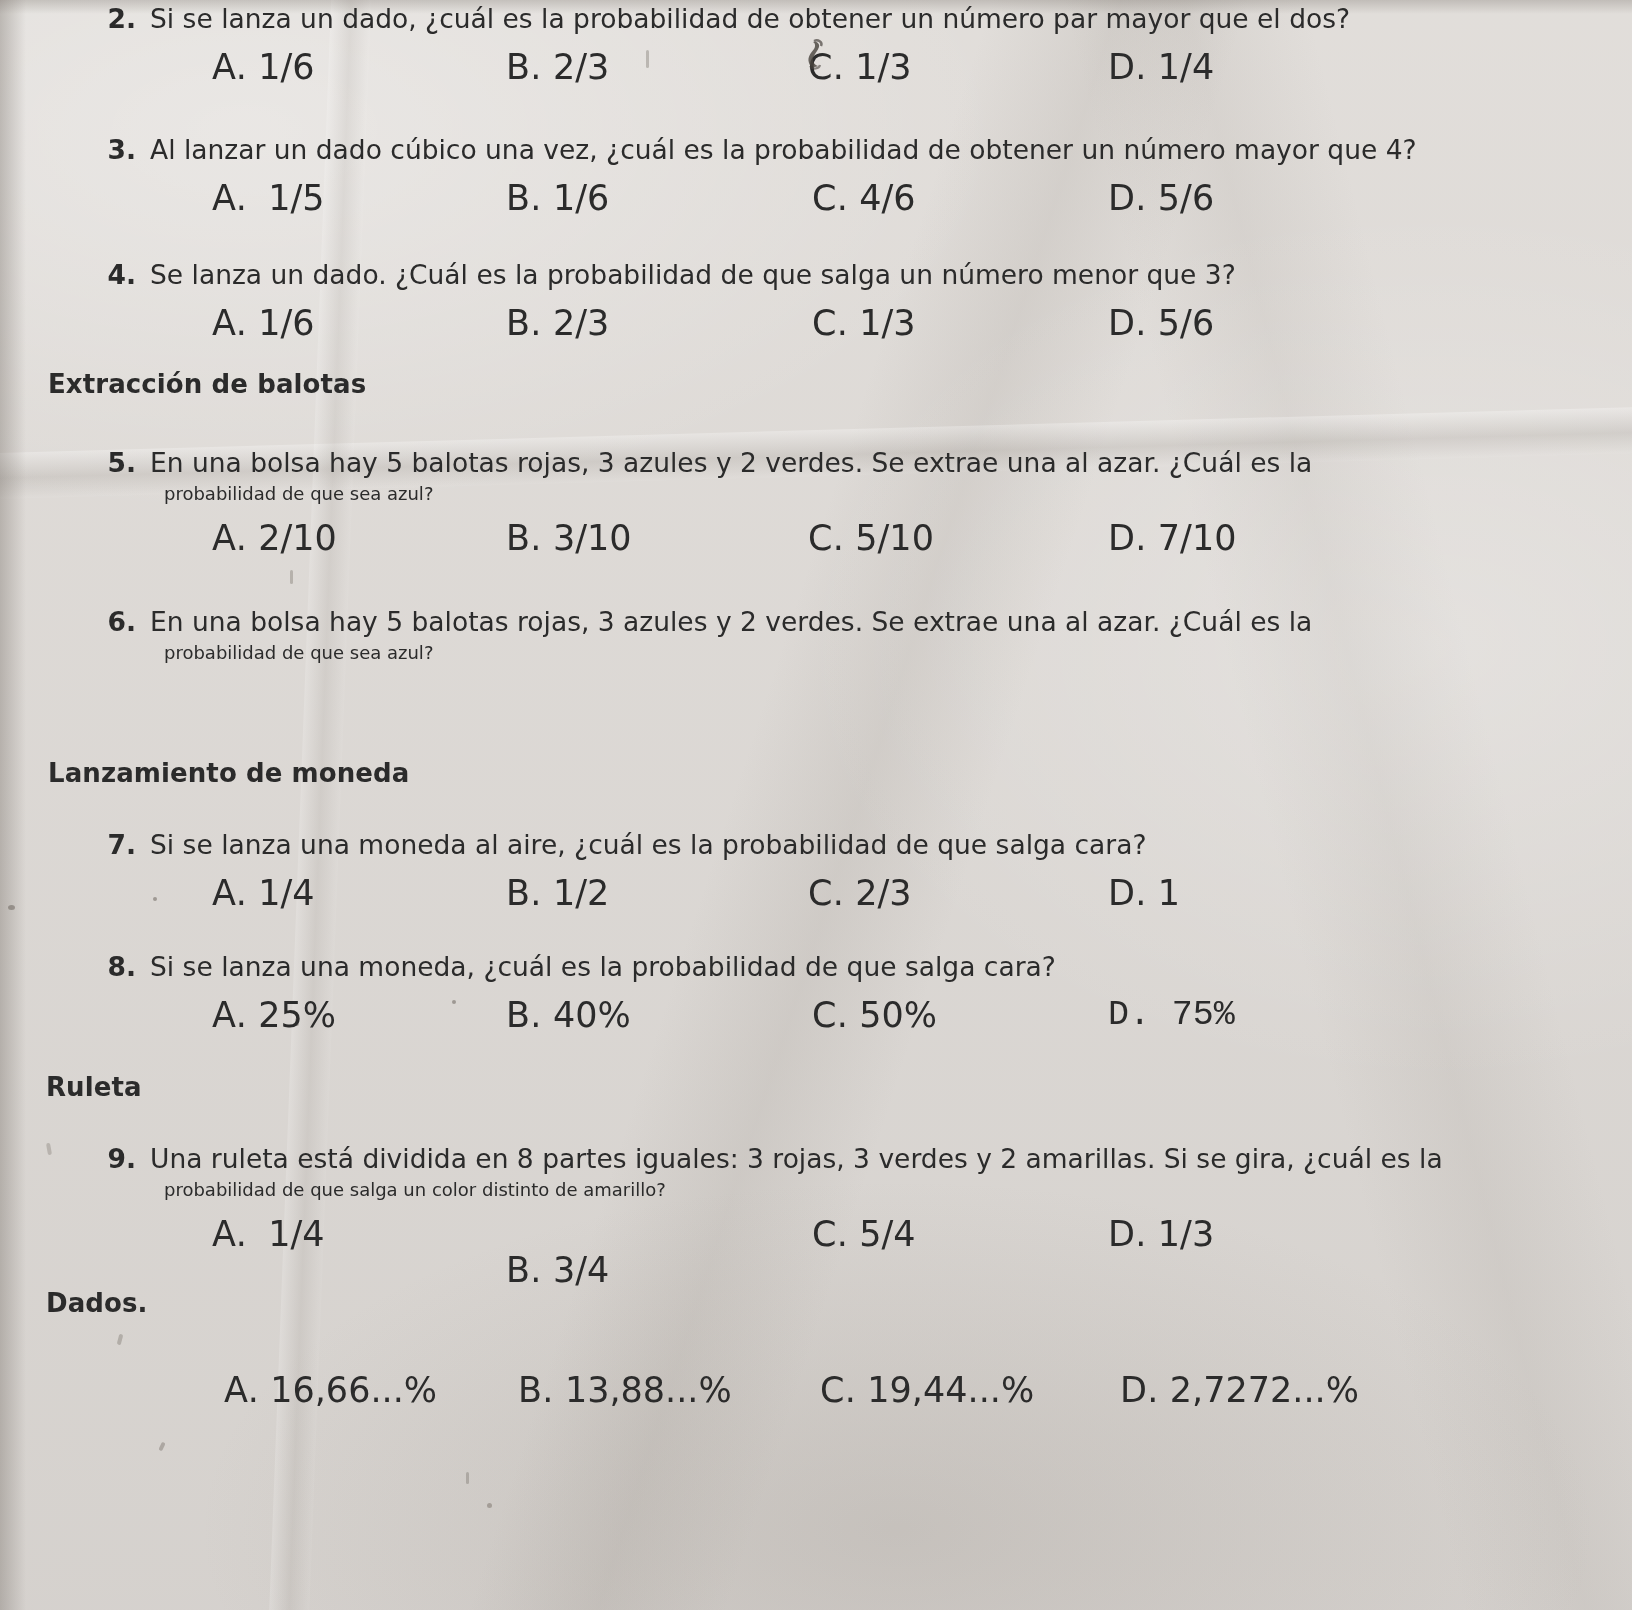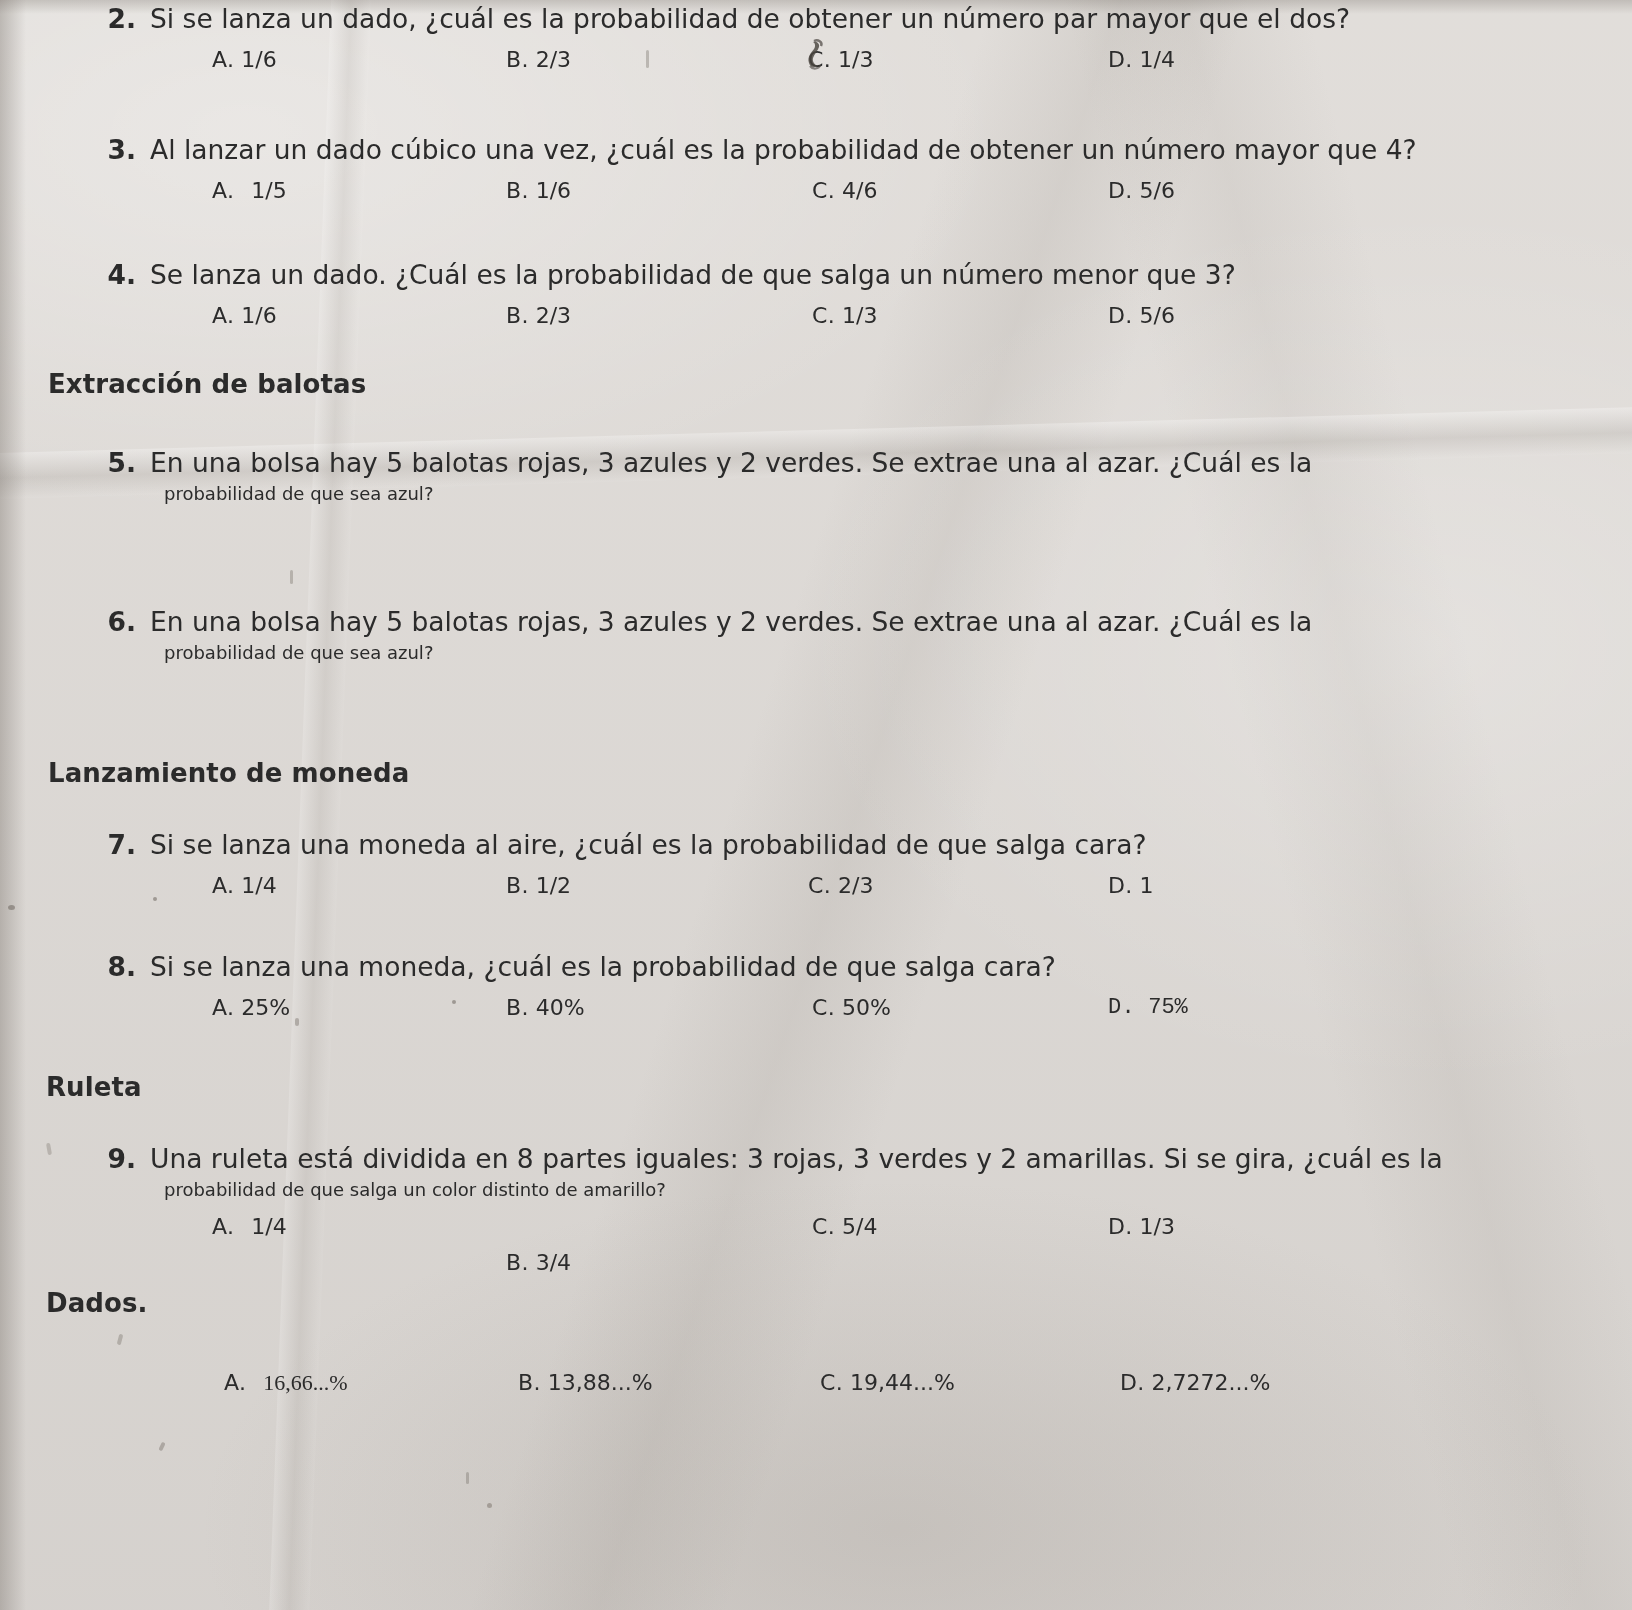--- a/index.html
+++ b/index.html
@@ -107,7 +107,7 @@
   .opt {
     position: absolute;
     top: 0;
-    font-size: 22px;
+    font-size: 35px;
     white-space: nowrap;
     font-weight: 400;
   }

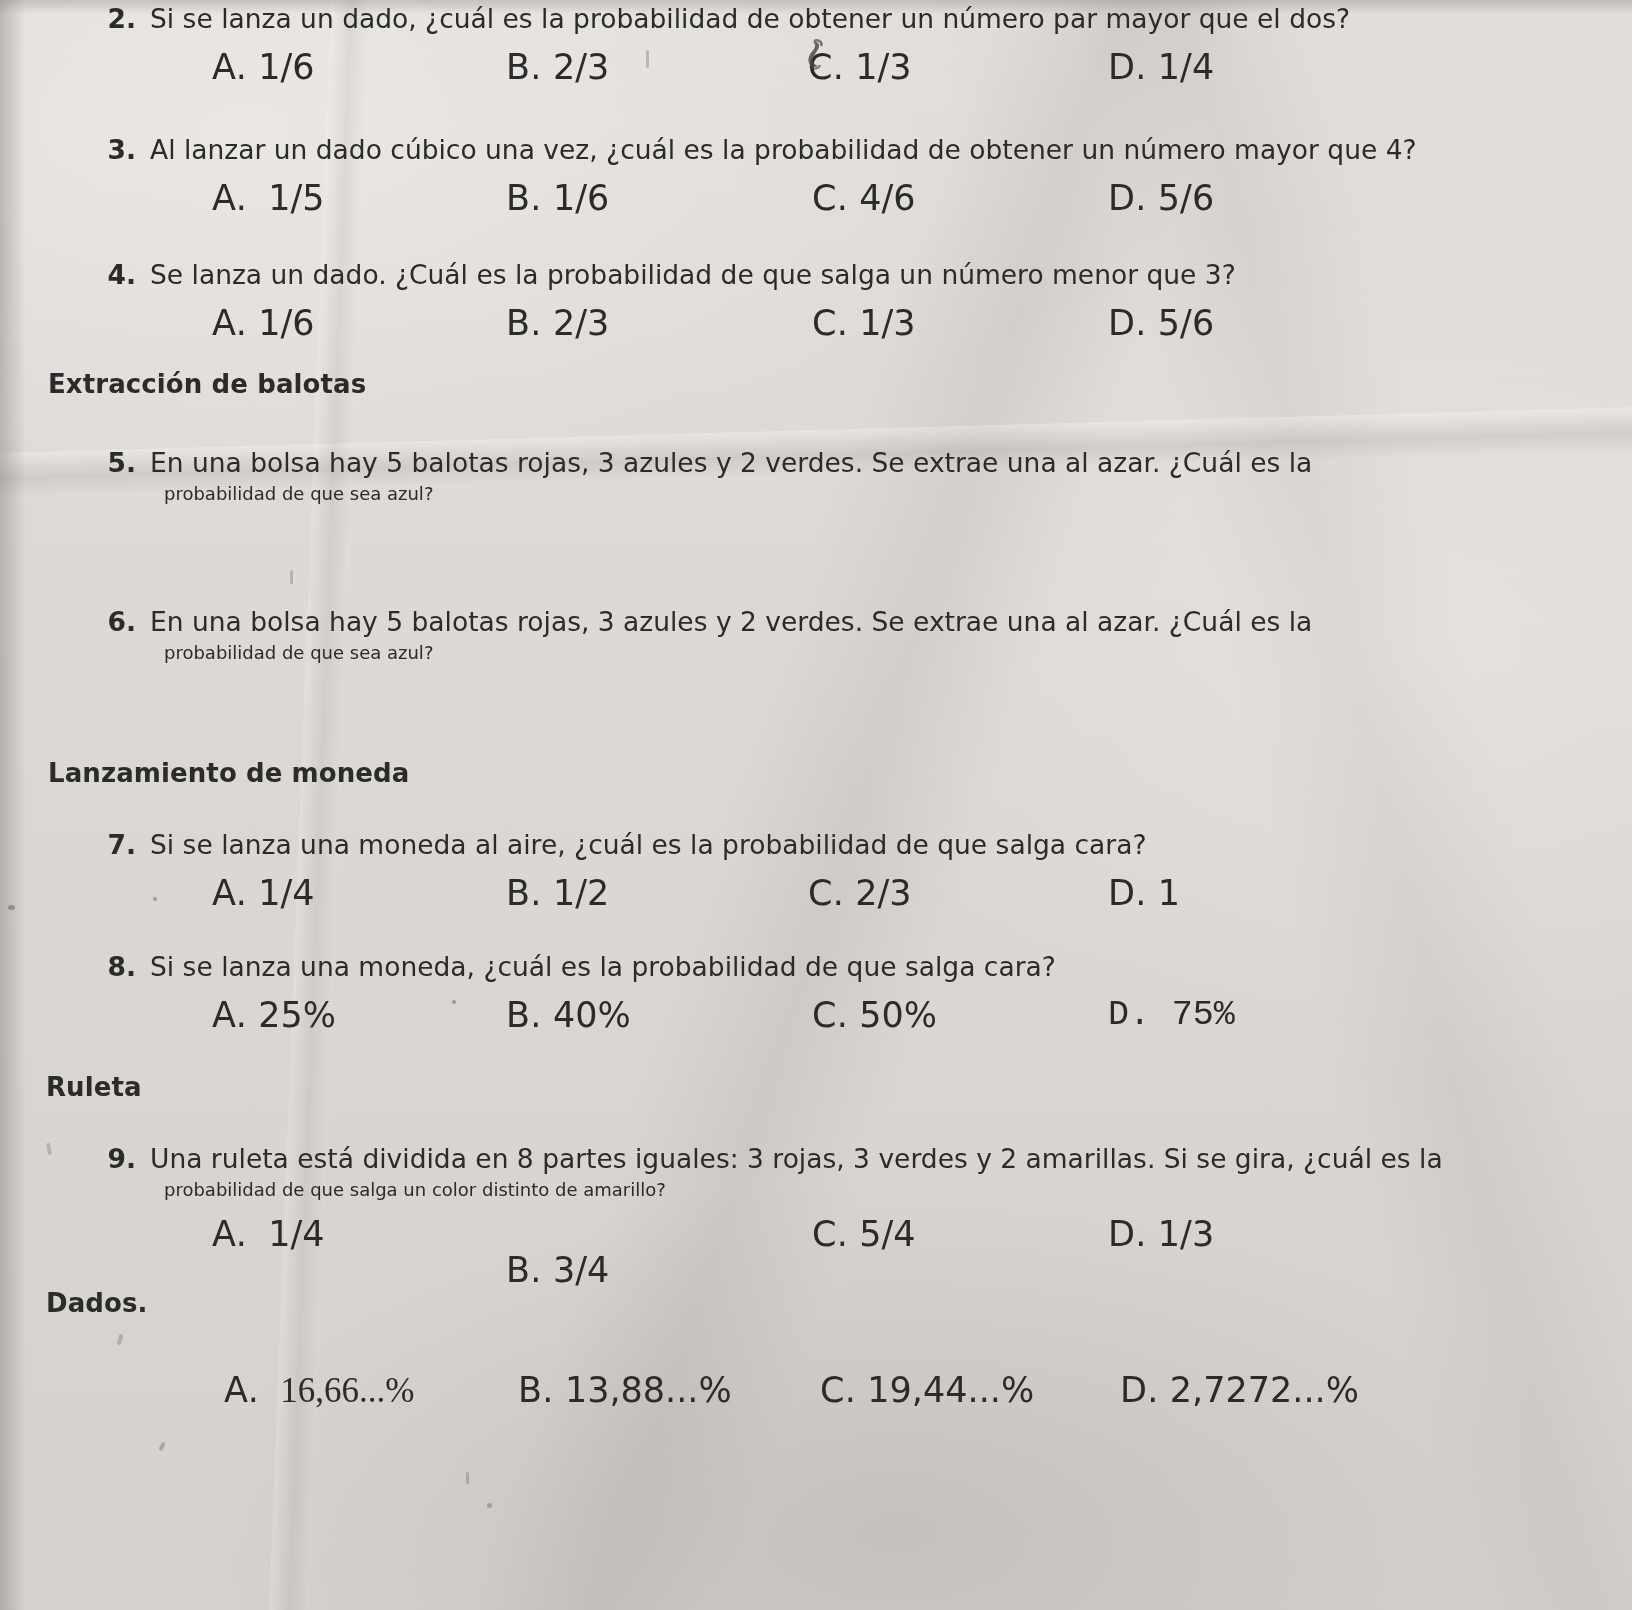--- a/index.html
+++ b/index.html
@@ -242,6 +242,24 @@
         <span class="q-text">En una bolsa hay 5 balotas rojas, 3 azules y 2 verdes. Se extrae una al azar. ¿Cuál es la</span>
       </div>
       <div class="q-text2">probabilidad de que sea azul?</div>
+      <div class="opts">
+        <span class="opt" style="left:48px;">
+          <span class="lbl">A.</span>
+          <span>2/10</span>
+        </span>
+        <span class="opt" style="left:342px;">
+          <span class="lbl">B.</span>
+          <span>3/10</span>
+        </span>
+        <span class="opt" style="left:644px;">
+          <span class="lbl">C.</span>
+          <span>5/10</span>
+        </span>
+        <span class="opt" style="left:944px;">
+          <span class="lbl">D.</span>
+          <span>7/10</span>
+        </span>
+      </div>
     </div>
 
     <div class="q-block" style="left:96px; top:605px;">

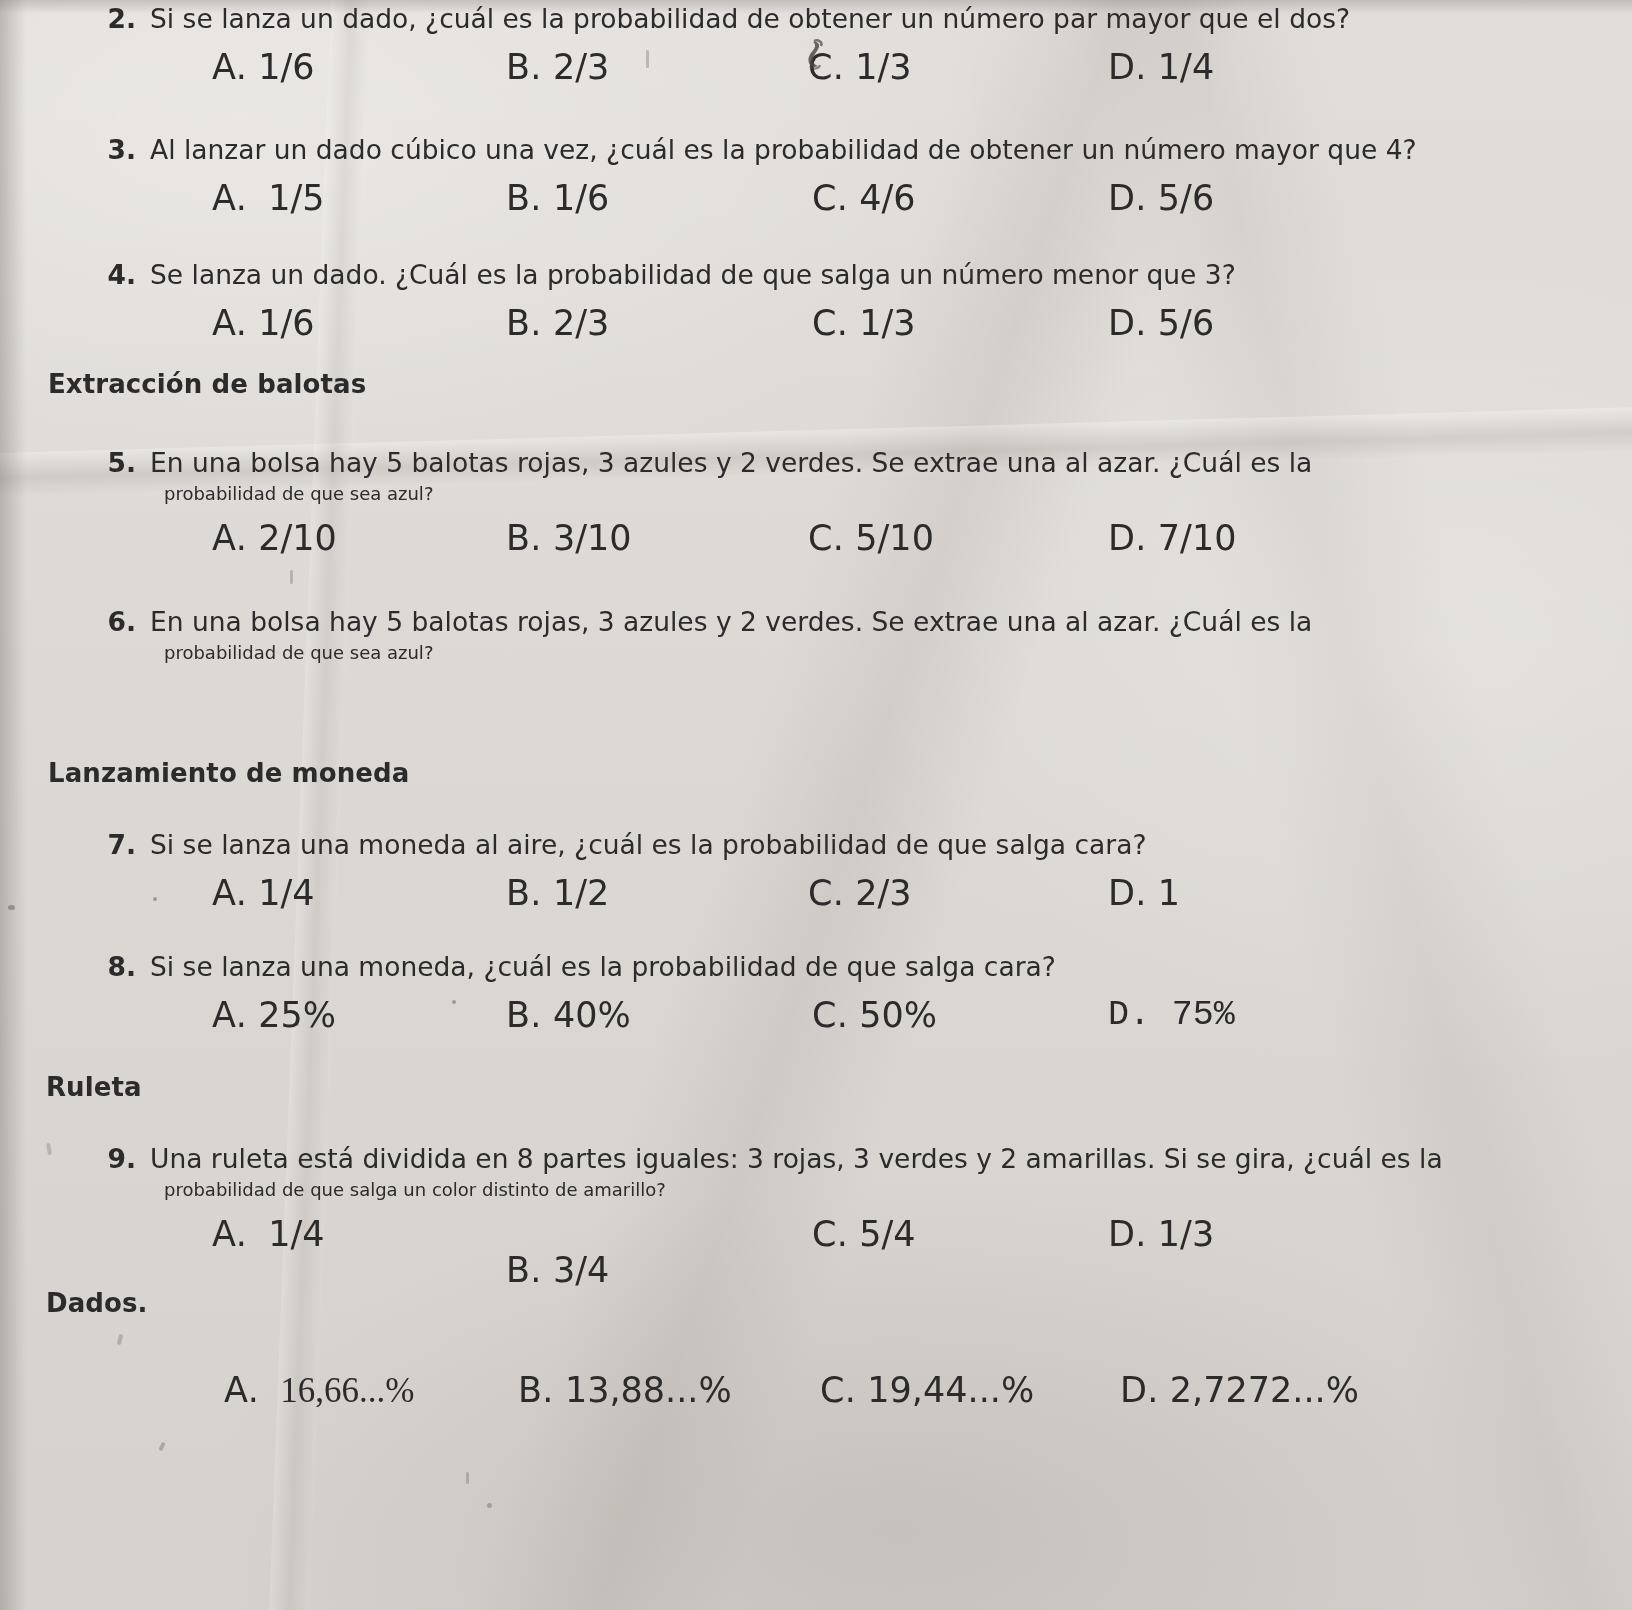--- a/index.html
+++ b/index.html
@@ -357,7 +357,7 @@
       <div class="opts">
         <span class="opt" style="left:60px;">
           <span class="lbl">A.</span>
-          <span style="margin-left:10px;font-family:Liberation Serif, serif;">16,66...%</span>
+          <span style="">16,66...%</span>
         </span>
         <span class="opt" style="left:354px;">
           <span class="lbl">B.</span>

